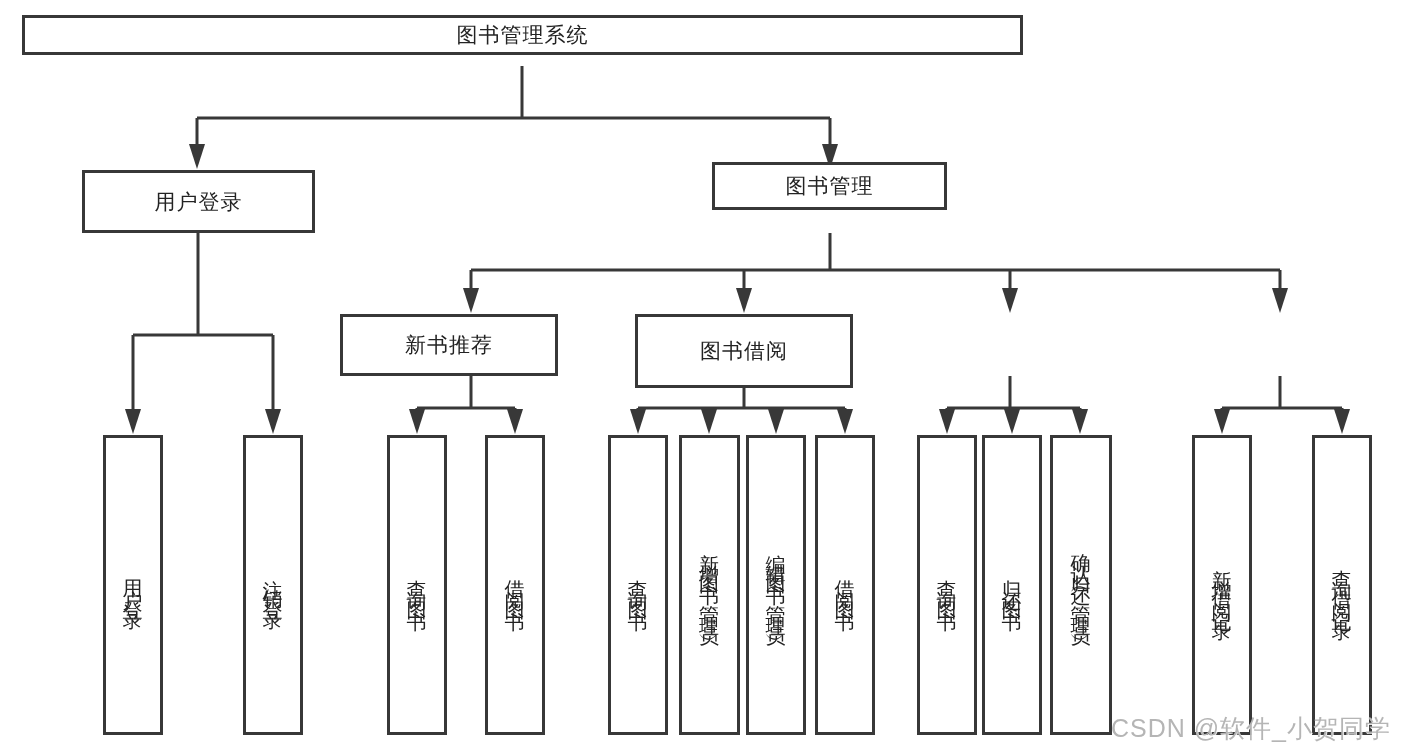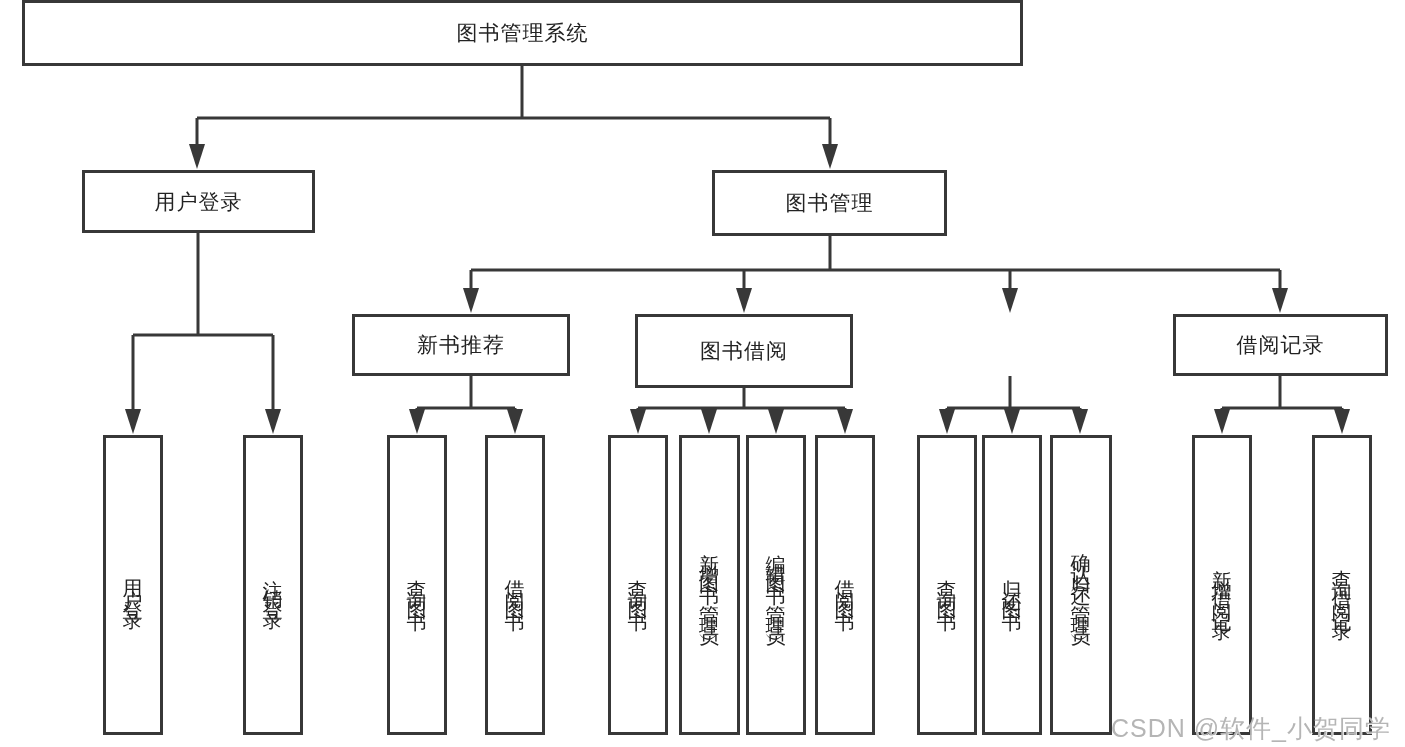--- a/index.html
+++ b/index.html
@@ -84,7 +84,7 @@
     <polygon class="arrow" points="1334,409 1350,409 1342,434"></polygon>
   </svg>
 
-  <div class="node" style="left:22px;top:0;width:1001px;height:66px">
+  <div class="node" style="left:22px;top:15px;width:1001px;height:40px">
     <span>图书管理系统</span>
   </div>
 

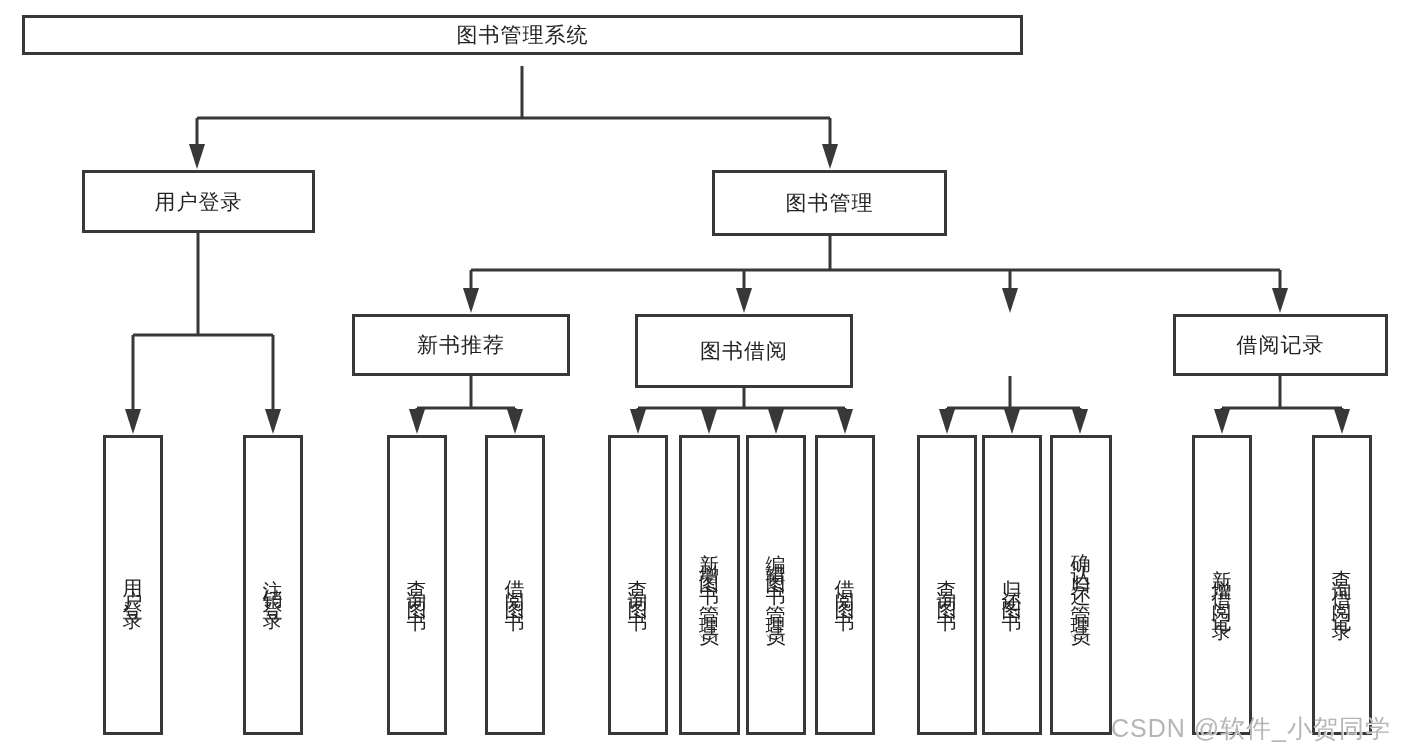--- a/index.html
+++ b/index.html
@@ -91,7 +91,7 @@
   <div class="node" style="left:82px;top:170px;width:233px;height:63px">
     <span>用户登录</span>
   </div>
-  <div class="node" style="left:712px;top:170px;width:235px;height:66px">
+  <div class="node" style="left:712px;top:162px;width:235px;height:48px">
     <span>图书管理</span>
   </div>
 

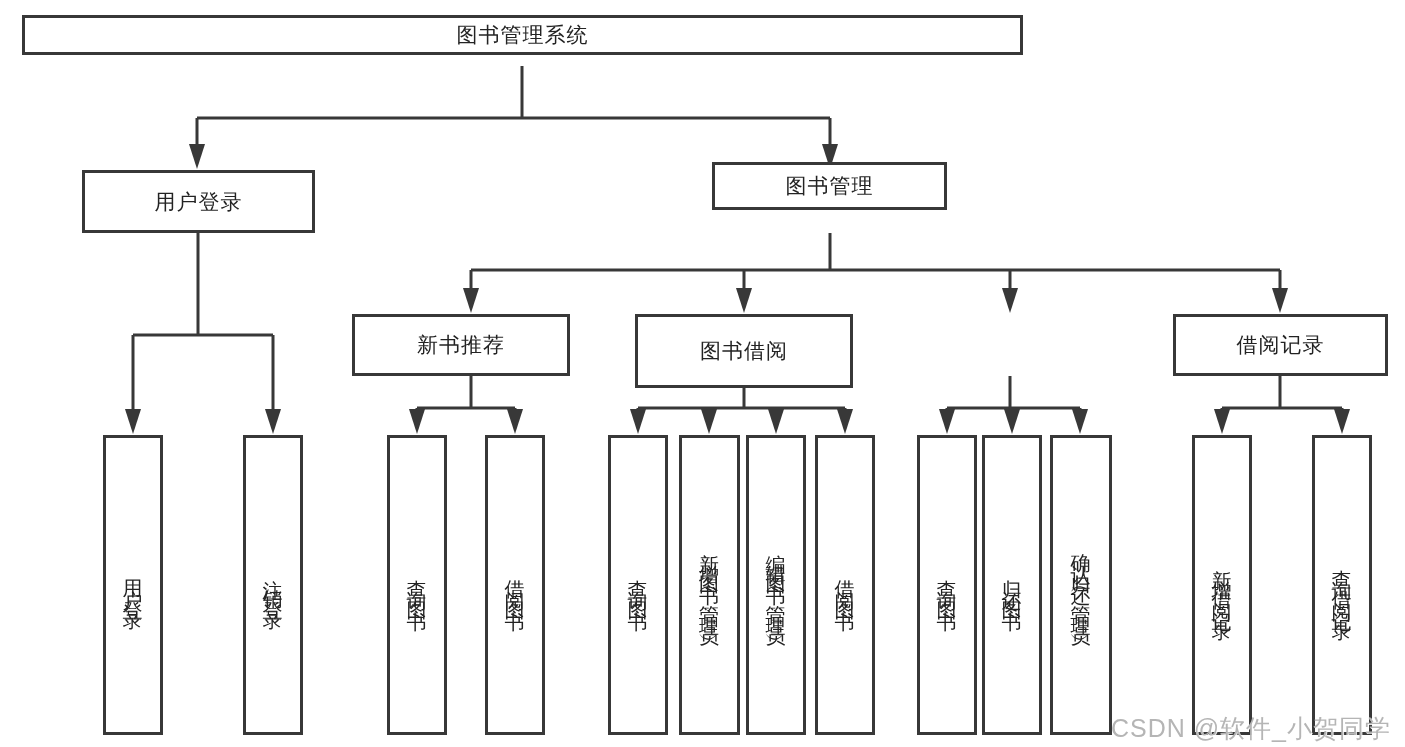--- a/index.html
+++ b/index.html
@@ -95,7 +95,7 @@
     <span>图书管理</span>
   </div>
 
-  <div class="node" style="left:352px;top:314px;width:218px;height:62px">
+  <div class="node" style="left:340px;top:314px;width:218px;height:62px">
     <span>新书推荐</span>
   </div>
   <div class="node" style="left:635px;top:314px;width:218px;height:74px">

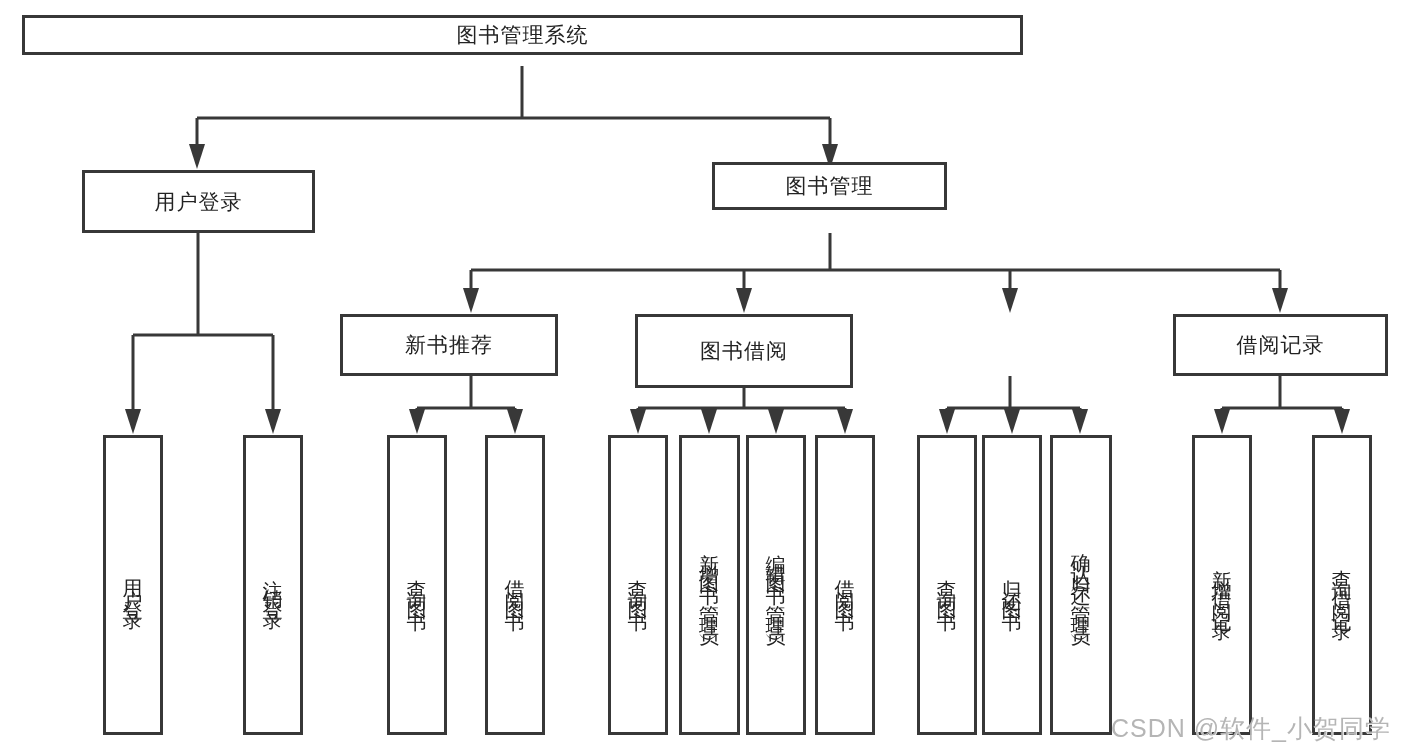--- a/index.html
+++ b/index.html
@@ -101,9 +101,6 @@
   <div class="node" style="left:635px;top:314px;width:218px;height:74px">
     <span>图书借阅</span>
   </div>
-  <div class="node" style="left:1173px;top:314px;width:215px;height:62px">
-    <span>借阅记录</span>
-  </div>
 
   <div class="node leaf" style="left:103px;top:435px;width:60px;height:300px">
     <span class="vtext">用户登录</span>

